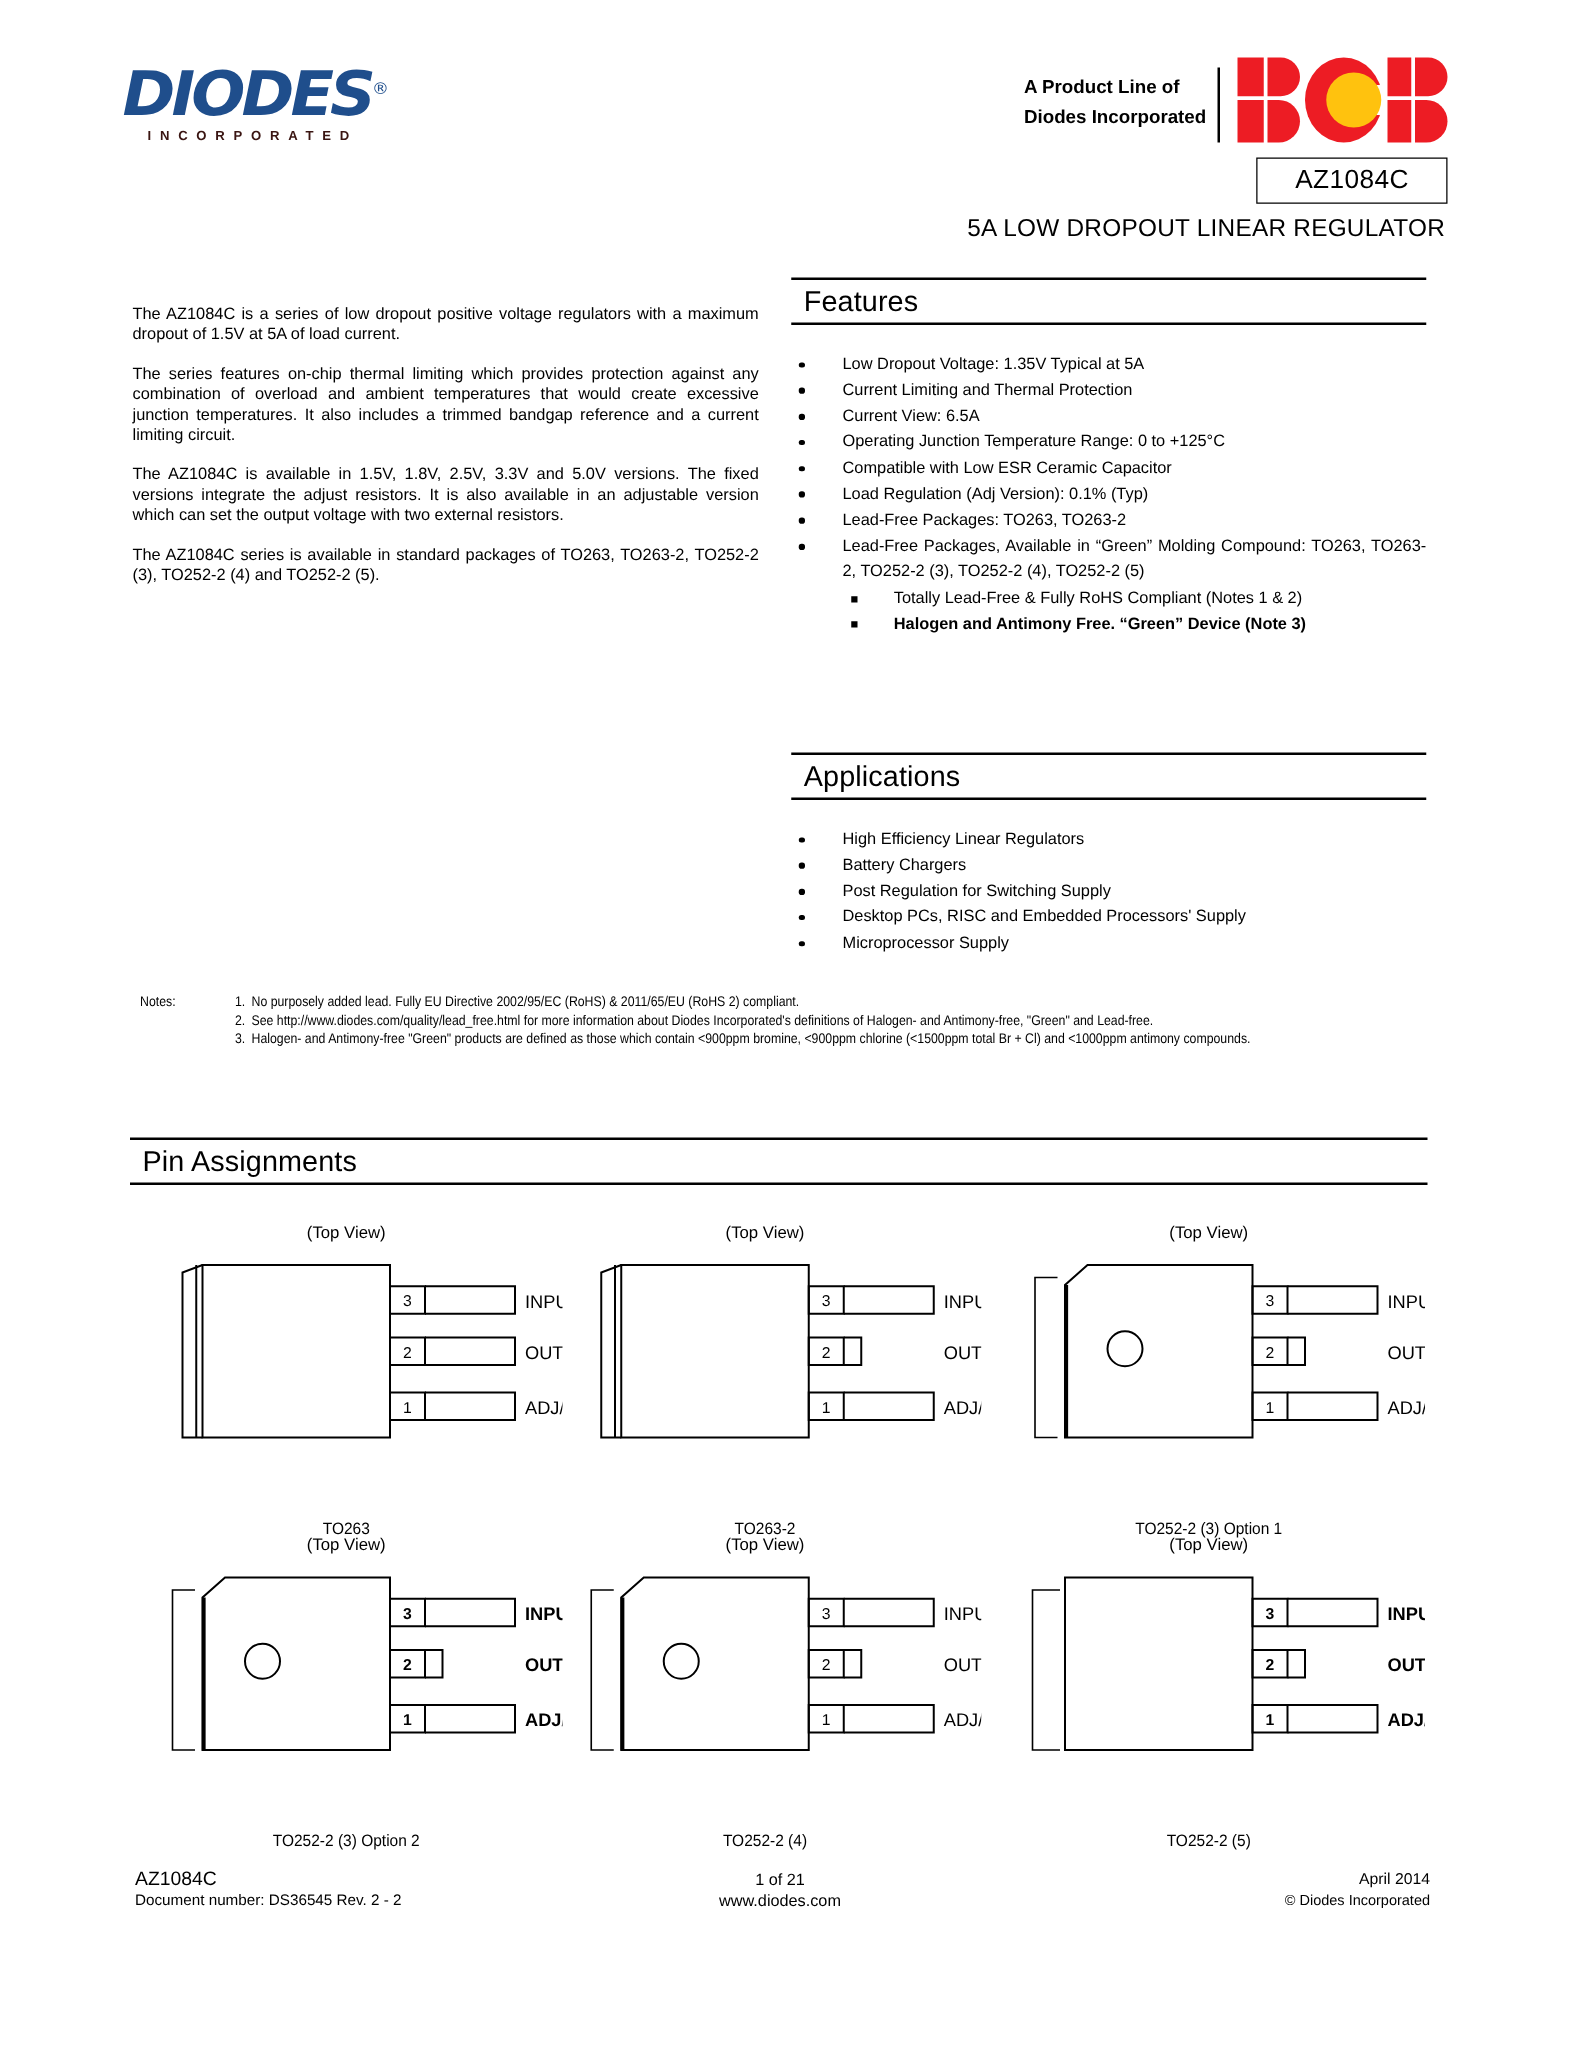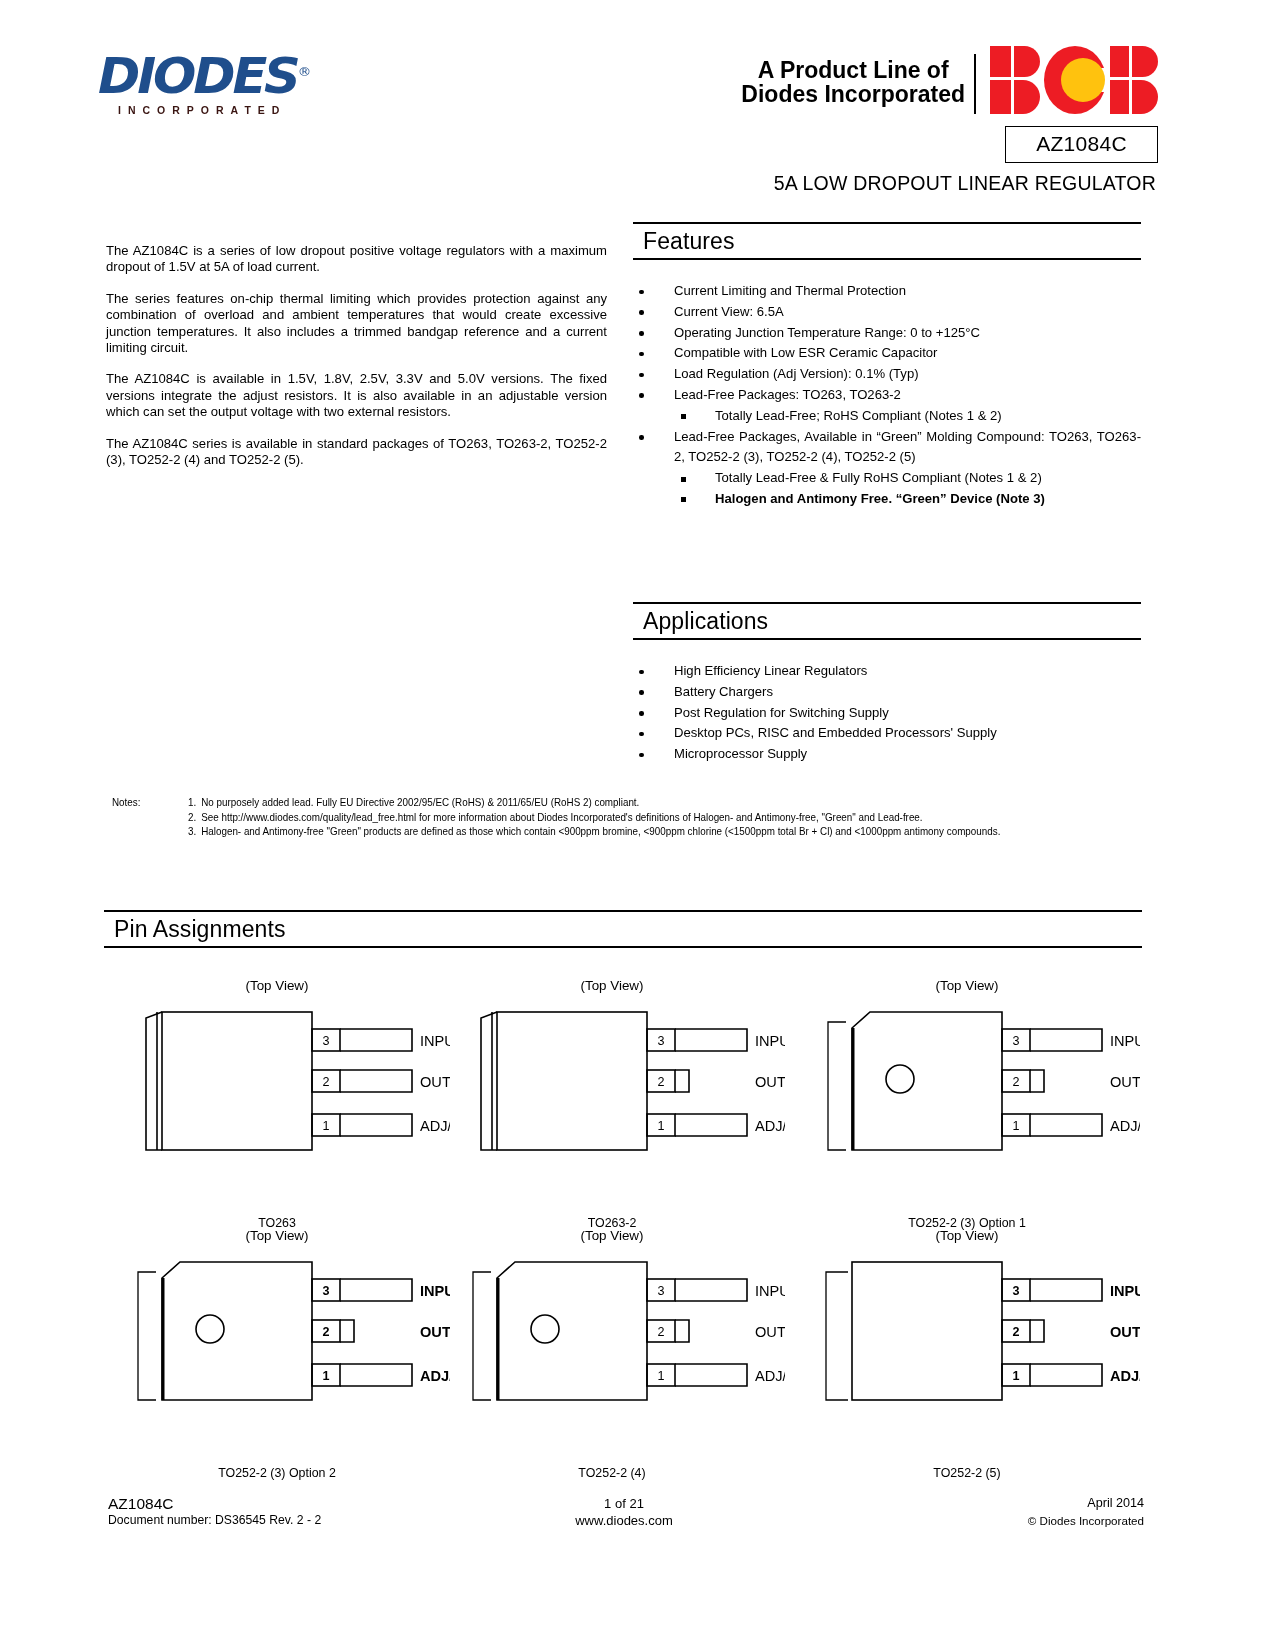--- a/index.html
+++ b/index.html
@@ -65,8 +65,8 @@
   .prodline {
     position: absolute;
     right: 193px; top: 20px;
-    text-align: center;
-    font-size: 23px;
+    text-align: left;
+    font-size: 15px;
     font-weight: bold;
     line-height: 24px;
     white-space: nowrap;

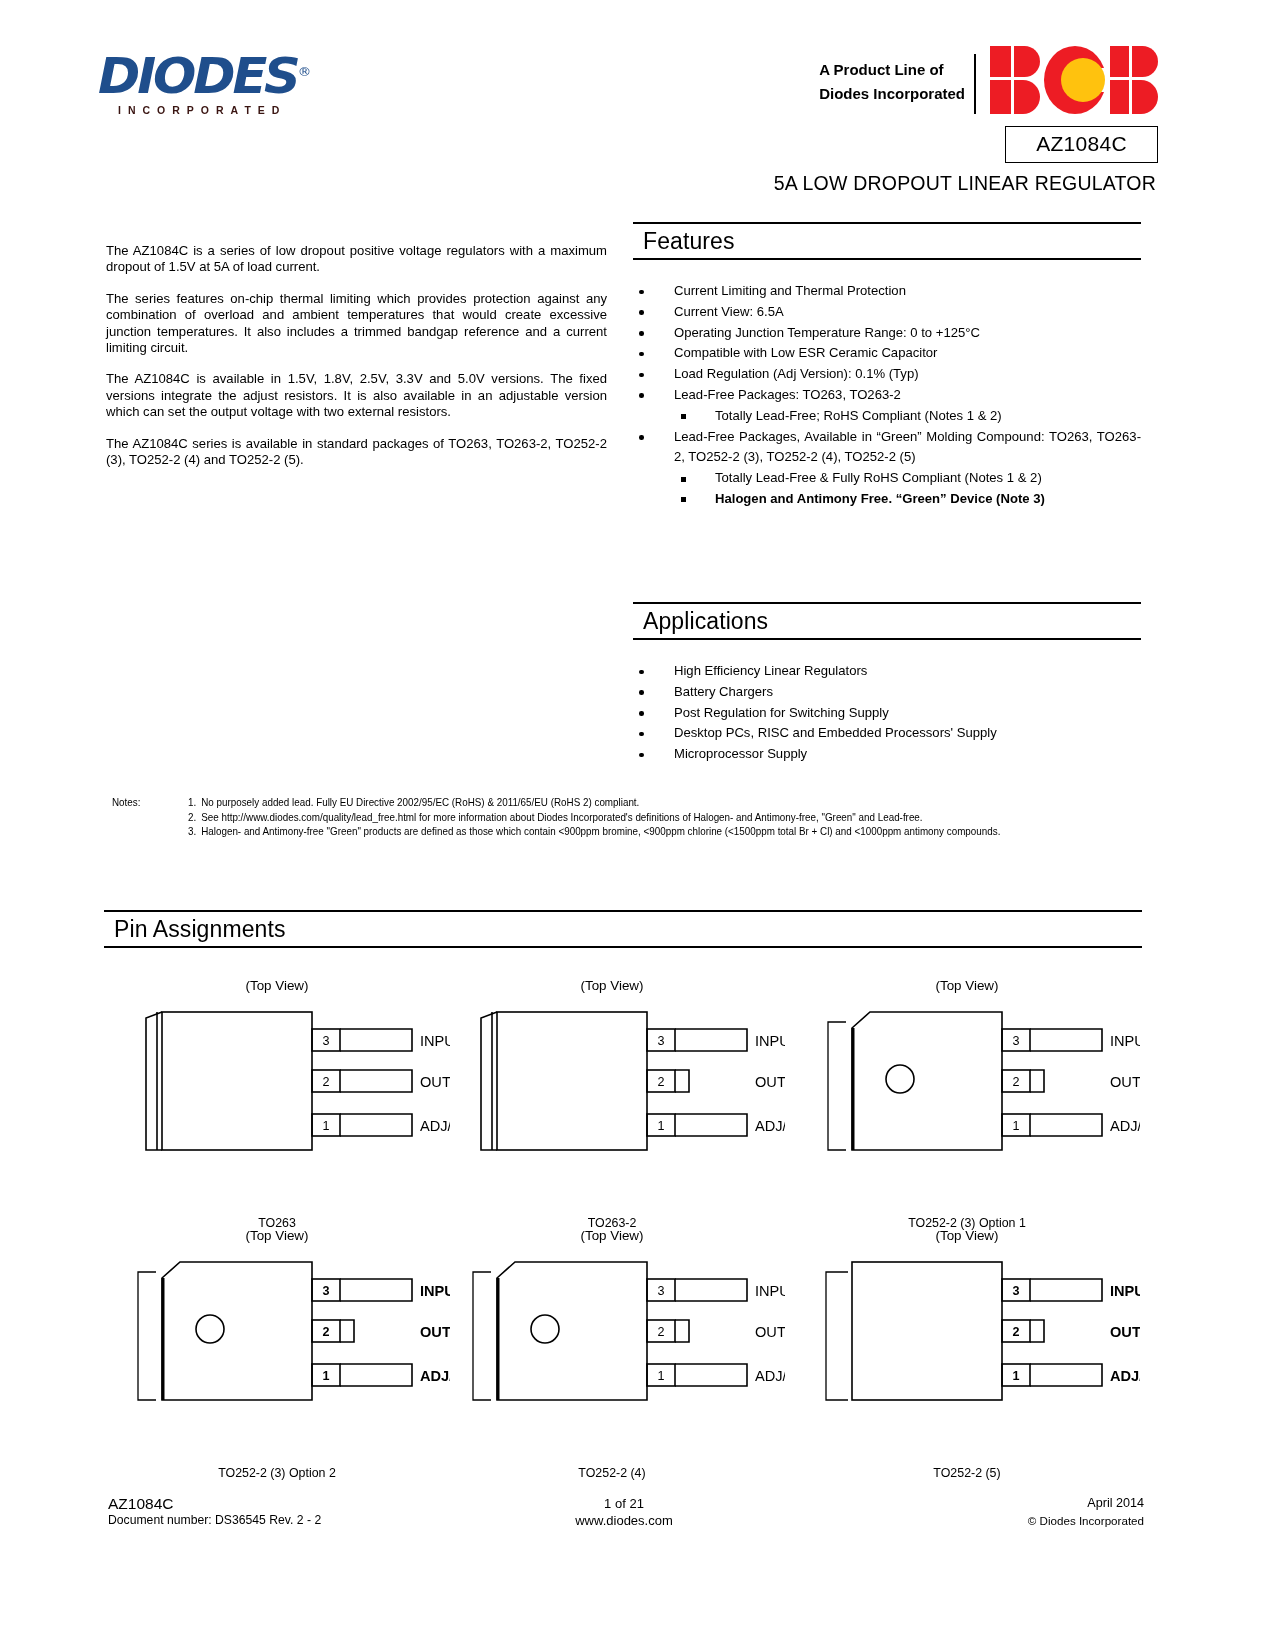--- a/index.html
+++ b/index.html
@@ -308,6 +308,7 @@
   <div class="sec" id="sec-features">
     <div class="sec-head">Features</div>
     <ul class="bul" id="features-list">
+        <li><span class="bdot"></span><span>Low Dropout Voltage: 1.35V Typical at 5A</span></li>
         <li><span class="bdot"></span><span>Current Limiting and Thermal Protection</span></li>
         <li><span class="bdot"></span><span>Current View: 6.5A</span></li>
         <li><span class="bdot"></span><span>Operating Junction Temperature Range: 0 to +125°C</span></li>

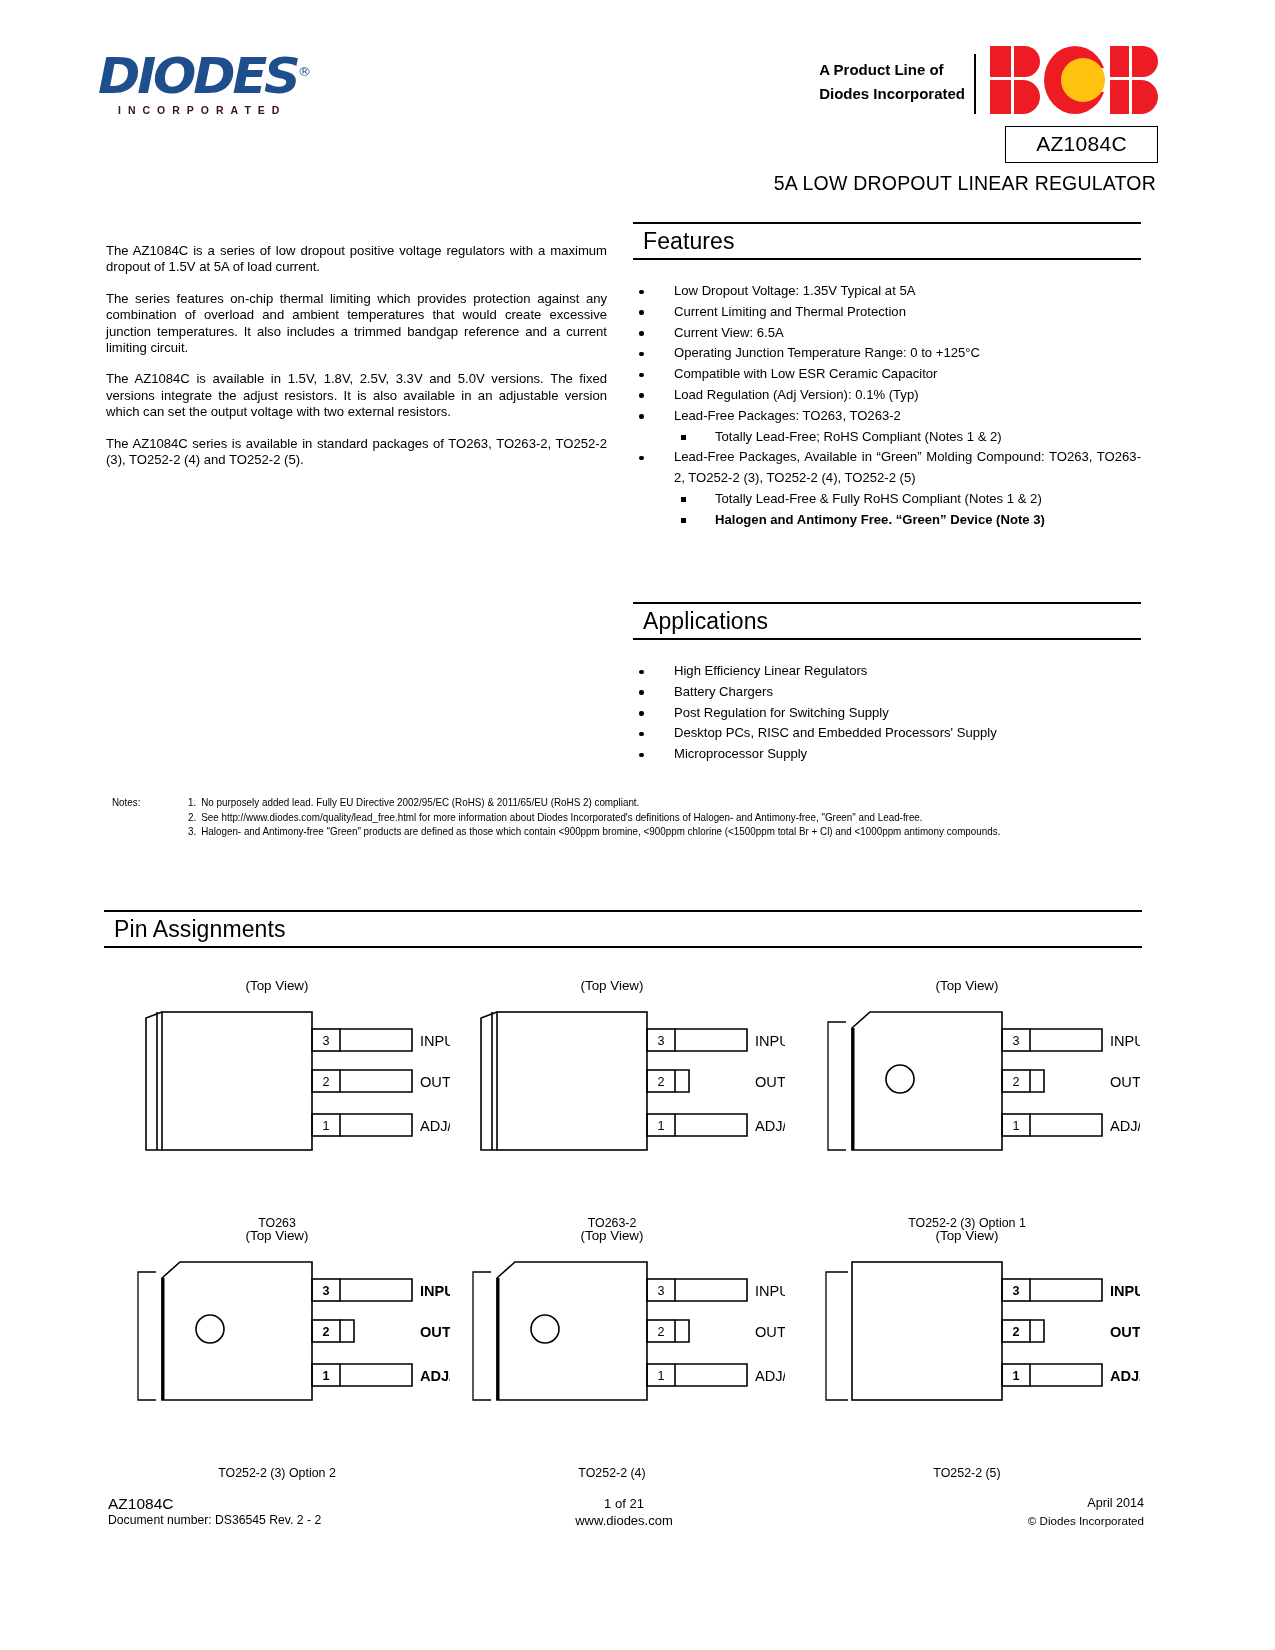--- a/index.html
+++ b/index.html
@@ -315,7 +315,6 @@
         <li><span class="bdot"></span><span>Compatible with Low ESR Ceramic Capacitor</span></li>
         <li><span class="bdot"></span><span>Load Regulation (Adj Version): 0.1% (Typ)</span></li>
         <li><span class="bdot"></span><span>Lead-Free Packages: TO263, TO263-2</span></li>
-        <li class="sub"><span class="bsq"></span><span>Totally Lead-Free; RoHS Compliant (Notes 1 &amp; 2)</span></li>
         <li><span class="bdot"></span><span>Lead-Free Packages, Available in “Green” Molding Compound: TO263, TO263-2, TO252-2 (3), TO252-2 (4), TO252-2 (5)</span></li>
         <li class="sub"><span class="bsq"></span><span>Totally Lead-Free &amp; Fully RoHS Compliant (Notes 1 &amp; 2)</span></li>
         <li class="sub bold"><span class="bsq"></span><span>Halogen and Antimony Free. “Green” Device (Note 3)</span></li>

